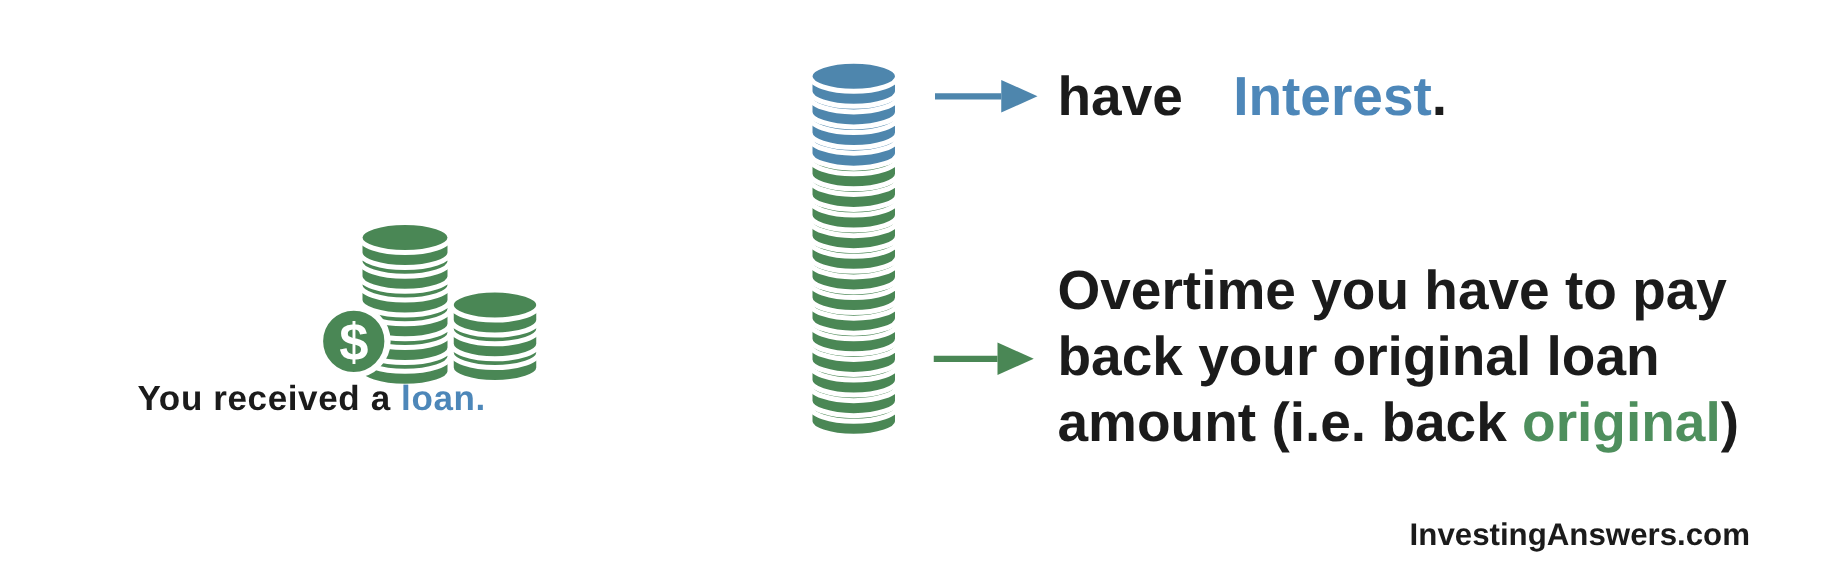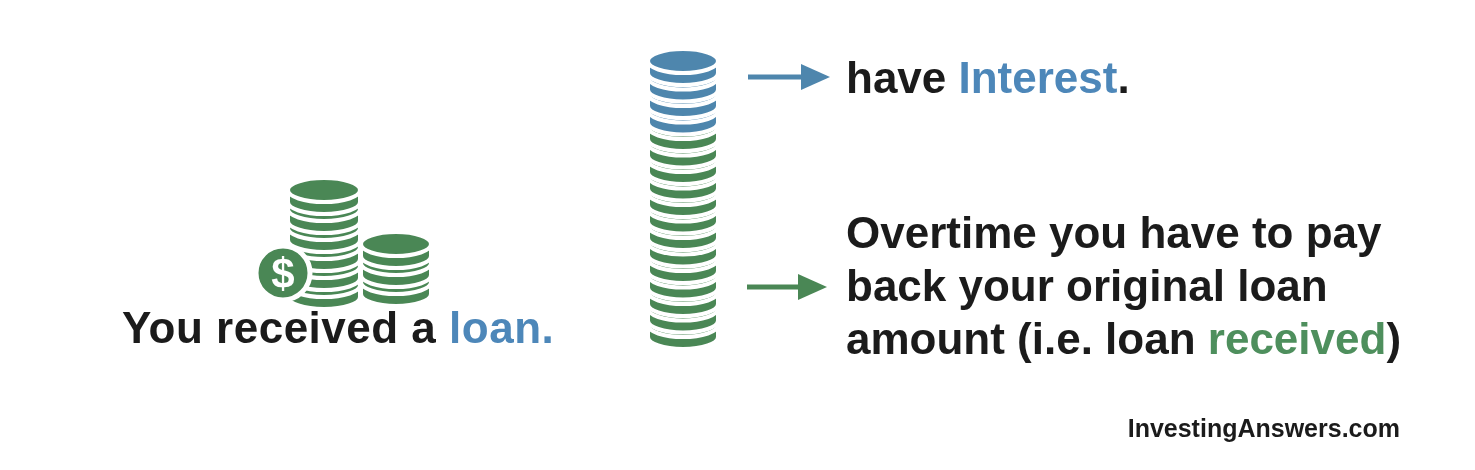--- a/index.html
+++ b/index.html
@@ -155,7 +155,7 @@
   </div>
 
   <div class="txt interest">
-    <span>have </span><span class="blue" style="color: rgb(77, 135, 185);">Interest</span><span>.</span>
+    <span>have </span><span class="blue" style="color: rgb(77, 135, 185); margin-left: 28px;">Interest</span><span>.</span>
   </div>
 
   <div class="txt paragraph">

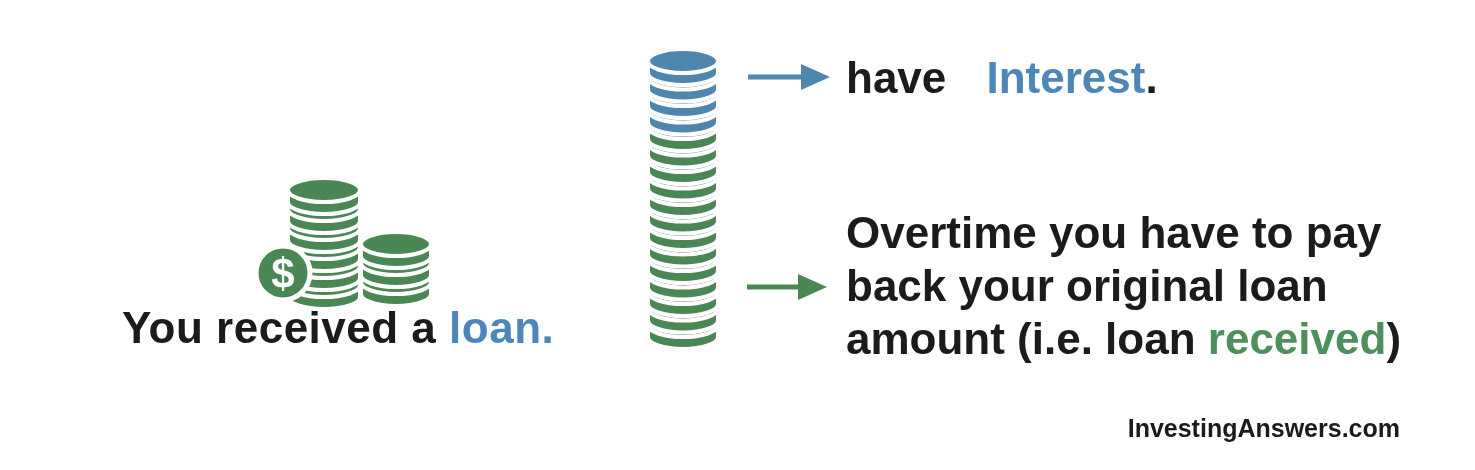--- a/index.html
+++ b/index.html
@@ -12,7 +12,7 @@
   }
   #art{position:absolute;left:0;top:0;}
   .txt{position:absolute;white-space:nowrap;font-weight:700;}
-  .caption{left:122px;top:303px;font-size:44px;letter-spacing:0.5px;}
+  .caption{left:110px;top:303px;font-size:28px;letter-spacing:0.5px;}
   .interest{left:846px;top:53px;font-size:44px;line-height:50px;}
   .paragraph{left:846px;top:206px;font-size:44px;line-height:53px;}
   .watermark{

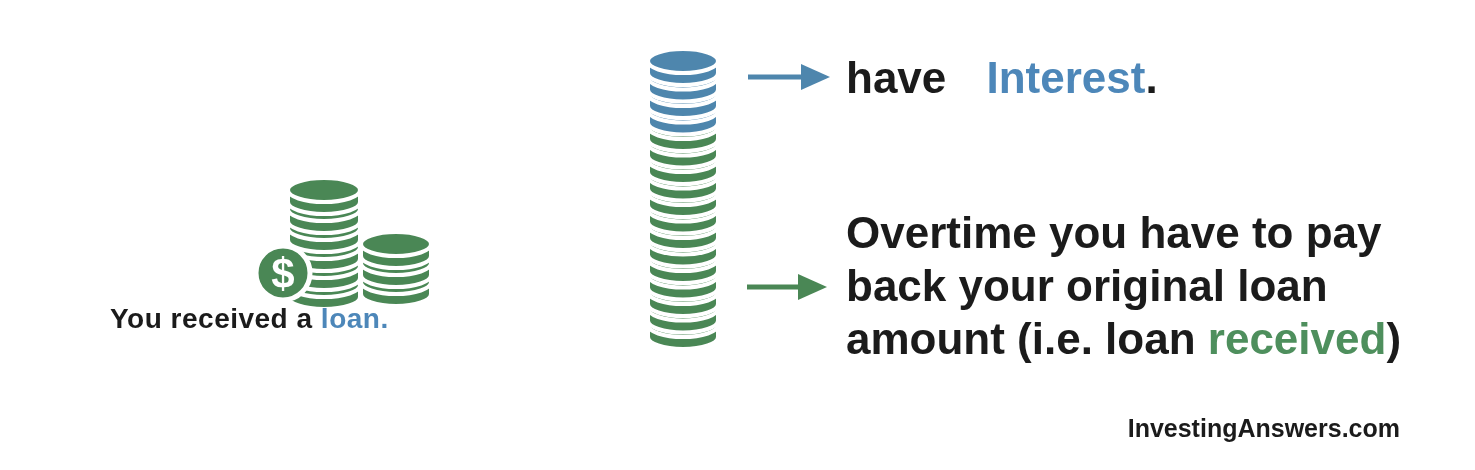--- a/index.html
+++ b/index.html
@@ -161,7 +161,7 @@
   <div class="txt paragraph">
     <div>Overtime you have to pay</div>
     <div>back your original loan</div>
-    <div><span>amount (i.e. loan </span><span class="green" style="color: rgb(78, 143, 93);">received</span><span>)</span></div>
+    <div><span>amount (i.e. back </span><span class="green" style="color: rgb(78, 143, 93);">received</span><span>)</span></div>
   </div>
 
   <div class="watermark">InvestingAnswers.com</div>

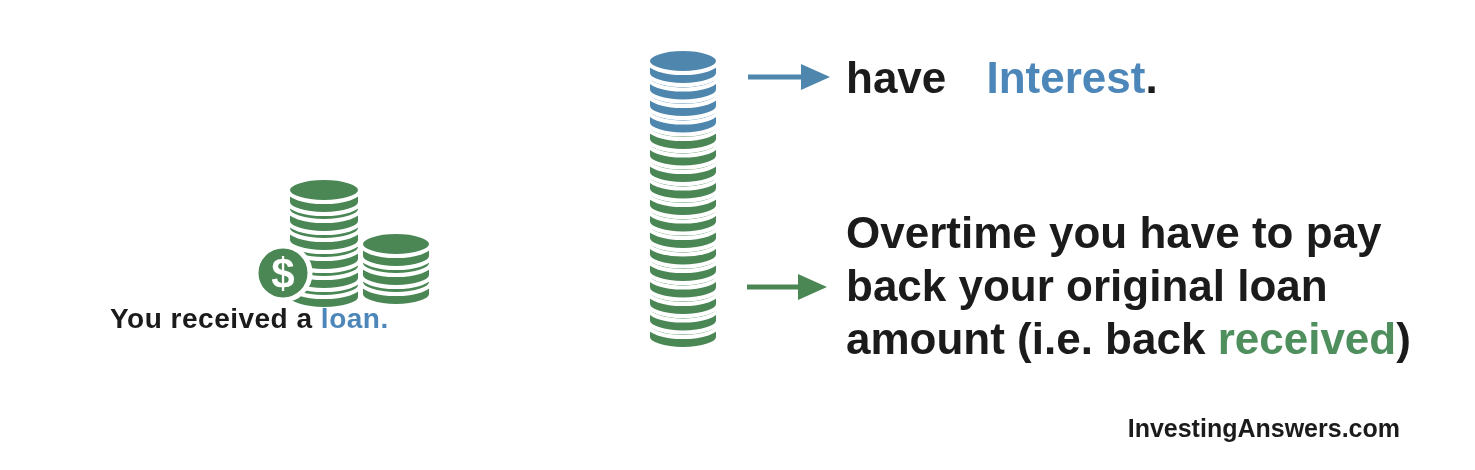--- a/index.html
+++ b/index.html
@@ -161,7 +161,7 @@
   <div class="txt paragraph">
     <div>Overtime you have to pay</div>
     <div>back your original loan</div>
-    <div><span>amount (i.e. back </span><span class="green" style="color: rgb(78, 143, 93);">received</span><span>)</span></div>
+    <div><span>amount (i.e. back </span><span class="green" style="color: rgb(78, 143, 93);">original</span><span>)</span></div>
   </div>
 
   <div class="watermark">InvestingAnswers.com</div>

